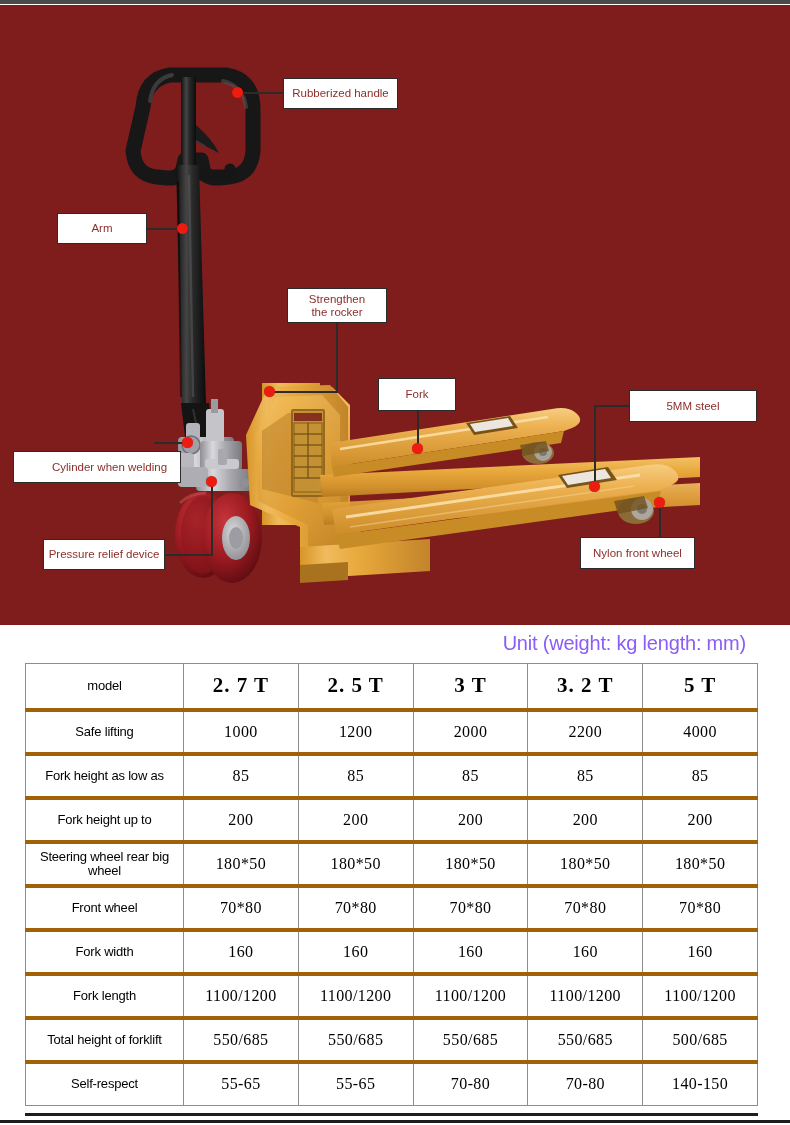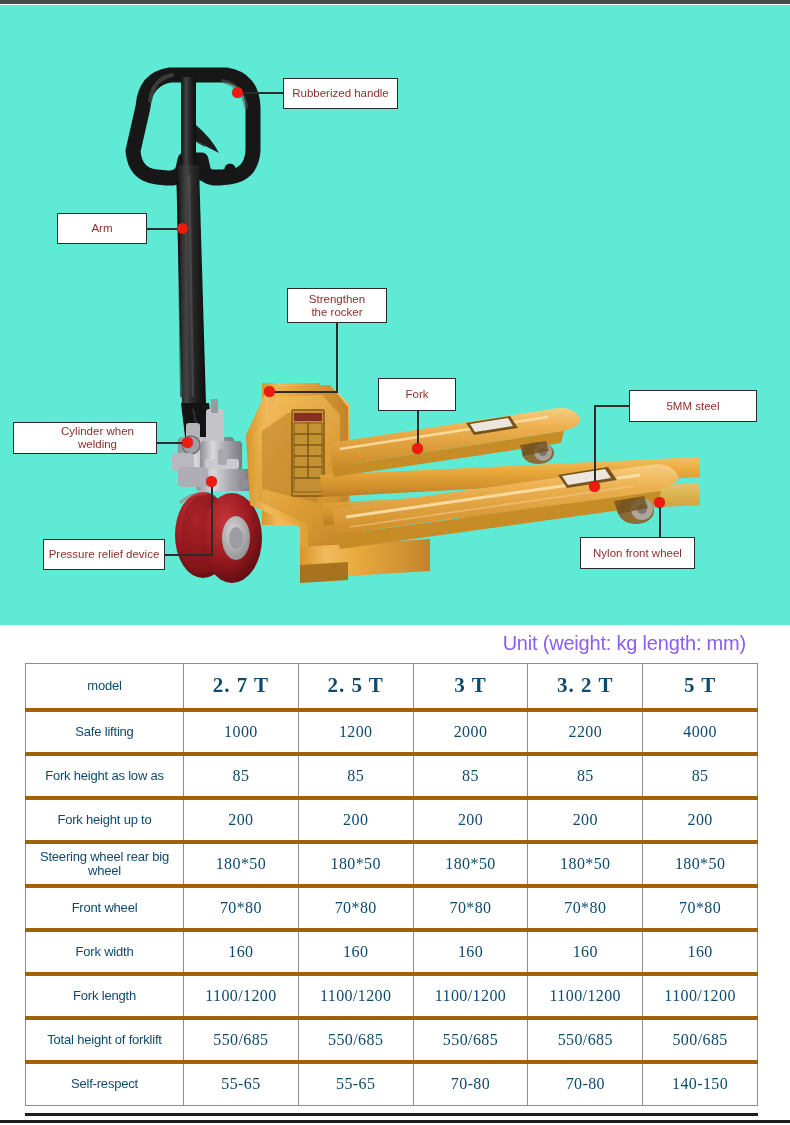--- a/index.html
+++ b/index.html
@@ -22,7 +22,7 @@
   
   .photo-panel {
     position:absolute; left:0; top:5px; width:790px; height:620px;
-    background:#5eead4;
+    background:#7f1d1d;
     overflow:hidden;
   }
 

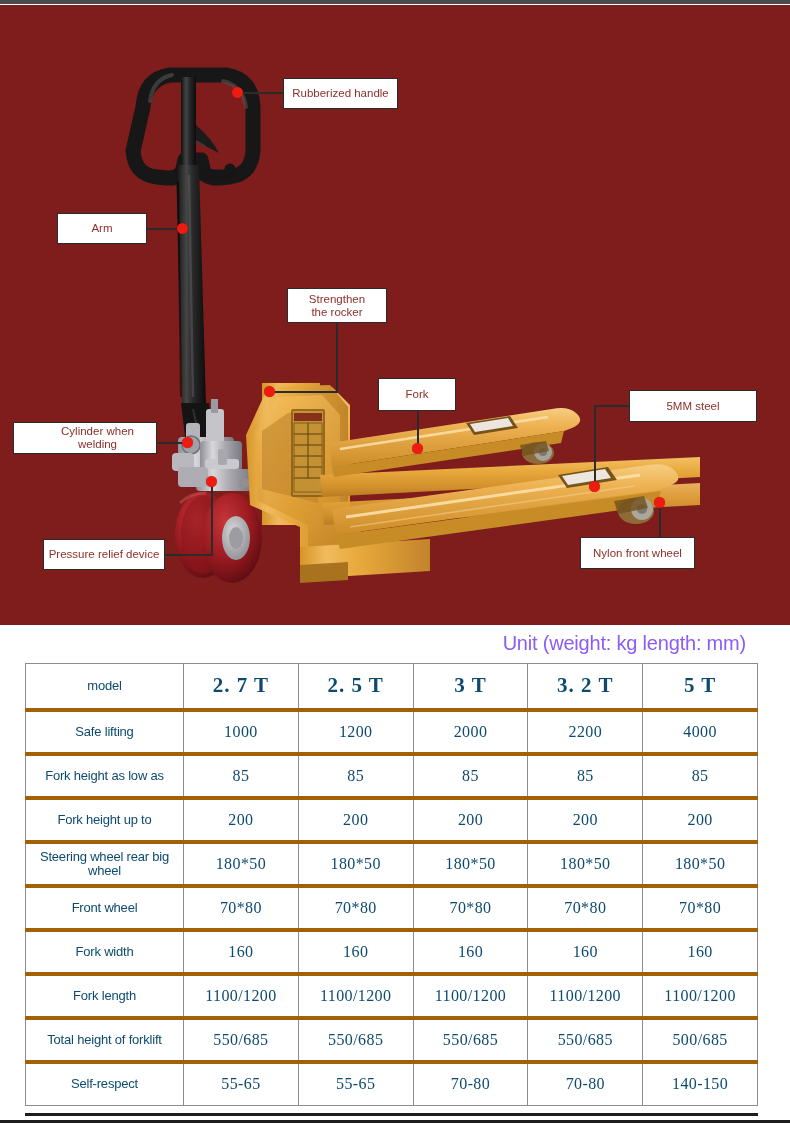--- a/index.html
+++ b/index.html
@@ -310,7 +310,7 @@
 
   <div class="callout" style="left:629px; top:385px; width:128px; height:32px;">5MM steel</div>
 
-  <div class="callout" style="left:13px; top:417px; width:144px; height:32px;padding-left:29px;">Cylinder when welding</div>
+  <div class="callout" style="left:13px; top:446px; width:168px; height:32px;padding-left:29px;">Cylinder when welding</div>
 
   <div class="callout" style="left:43px; top:534px; width:122px; height:31px;">Pressure relief device</div>
 

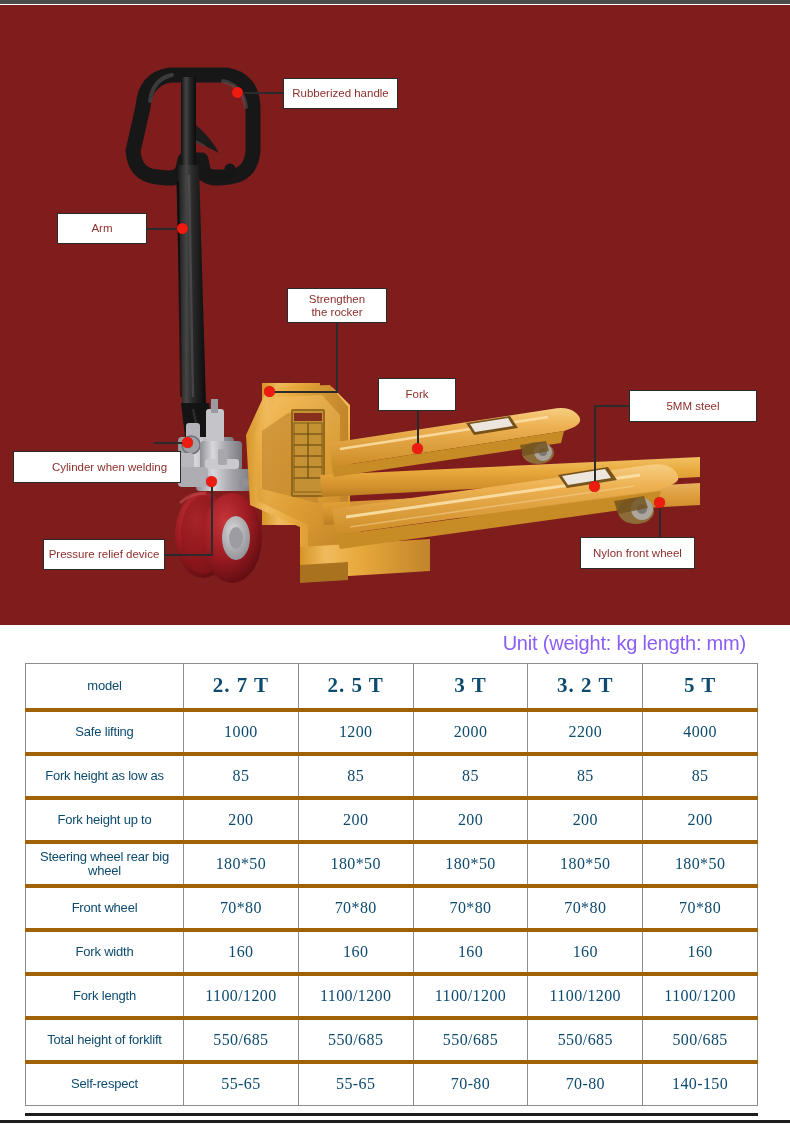--- a/index.html
+++ b/index.html
@@ -70,7 +70,7 @@
     text-align:center;
     vertical-align:middle;
     height:44px;
-    color:#0c4a6e;
+    color:#000000;
     padding:1px 2px;
   }
   table.spec td.rowlabel {

